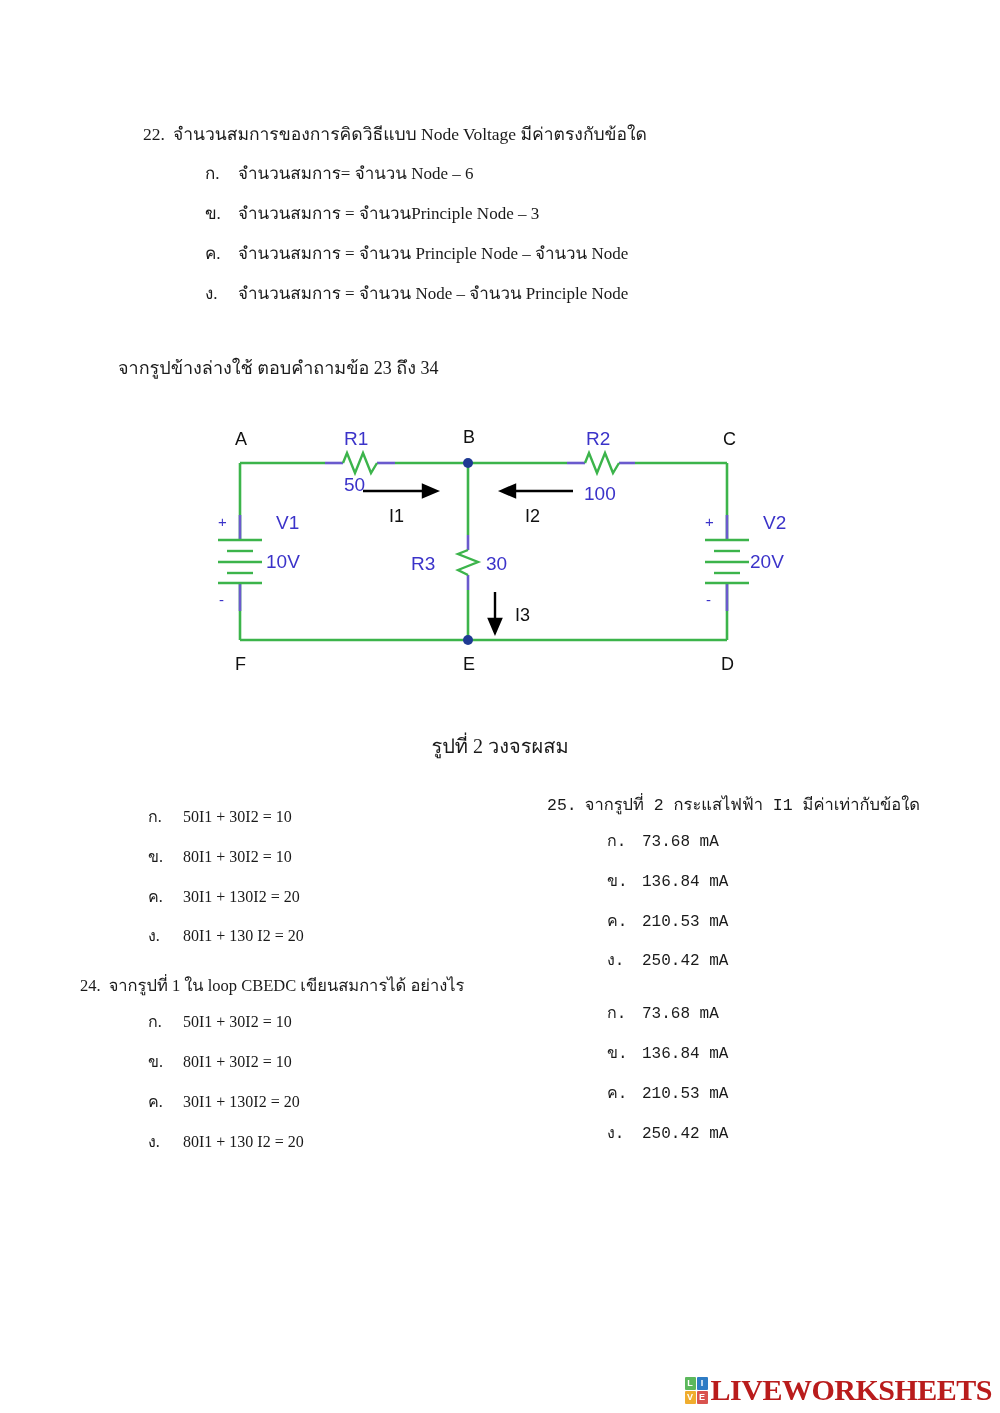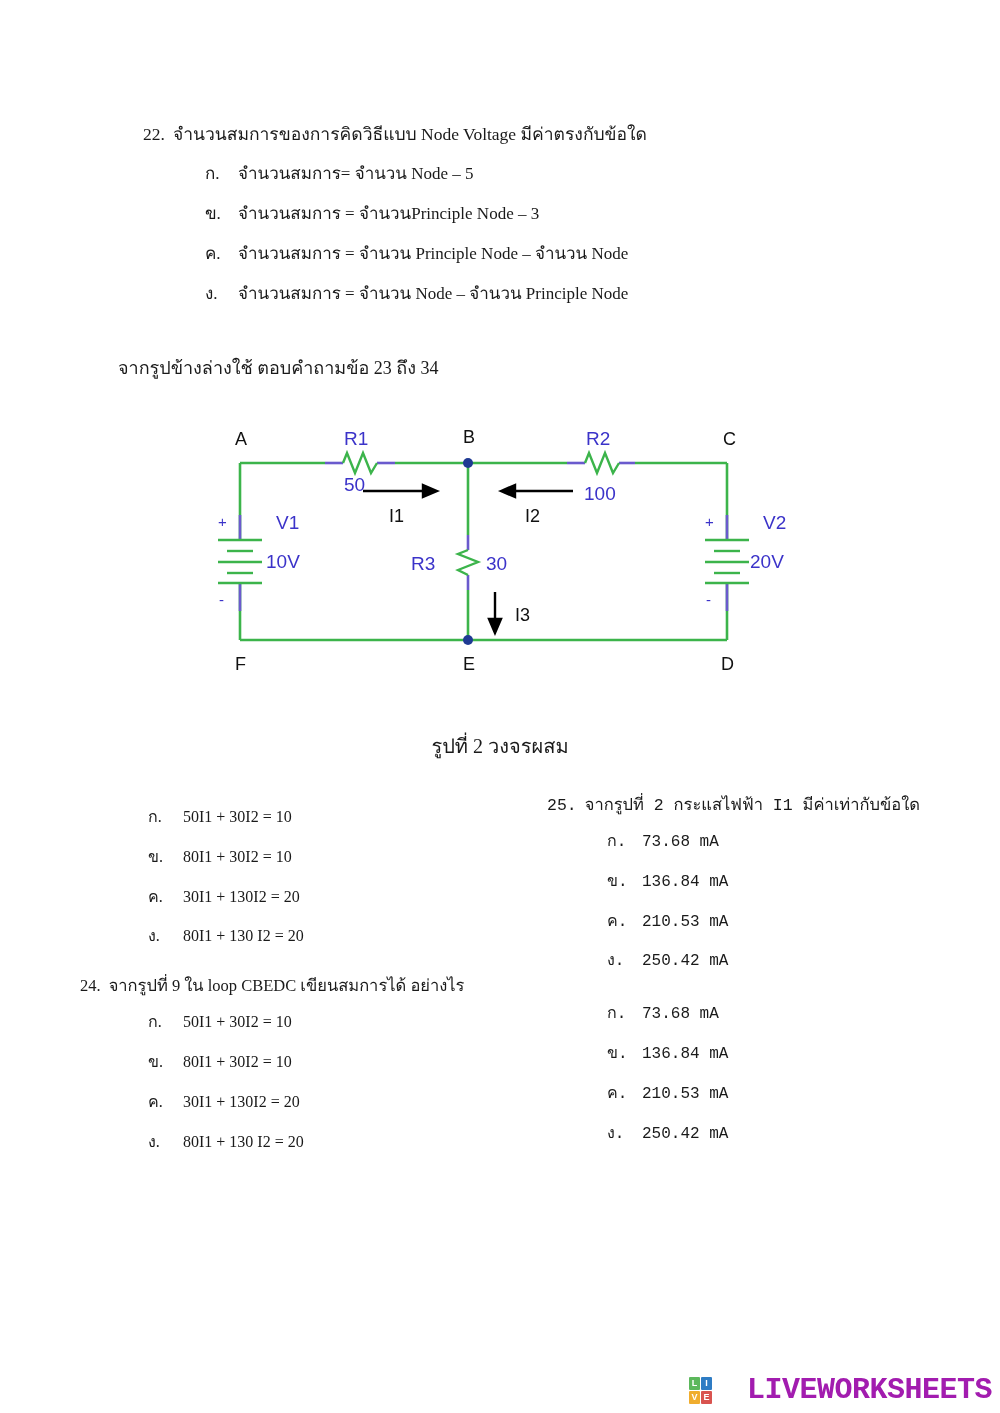--- a/index.html
+++ b/index.html
@@ -164,7 +164,7 @@
     <div class="choices-22">
       <div class="choice">
         <span class="choice-key">ก.</span>
-        <span class="choice-val">จำนวนสมการ= จำนวน Node – 5</span>
+        <span class="choice-val">จำนวนสมการ= จำนวน Node – 6</span>
       </div>
       <div class="choice">
         <span class="choice-key">ข.</span>

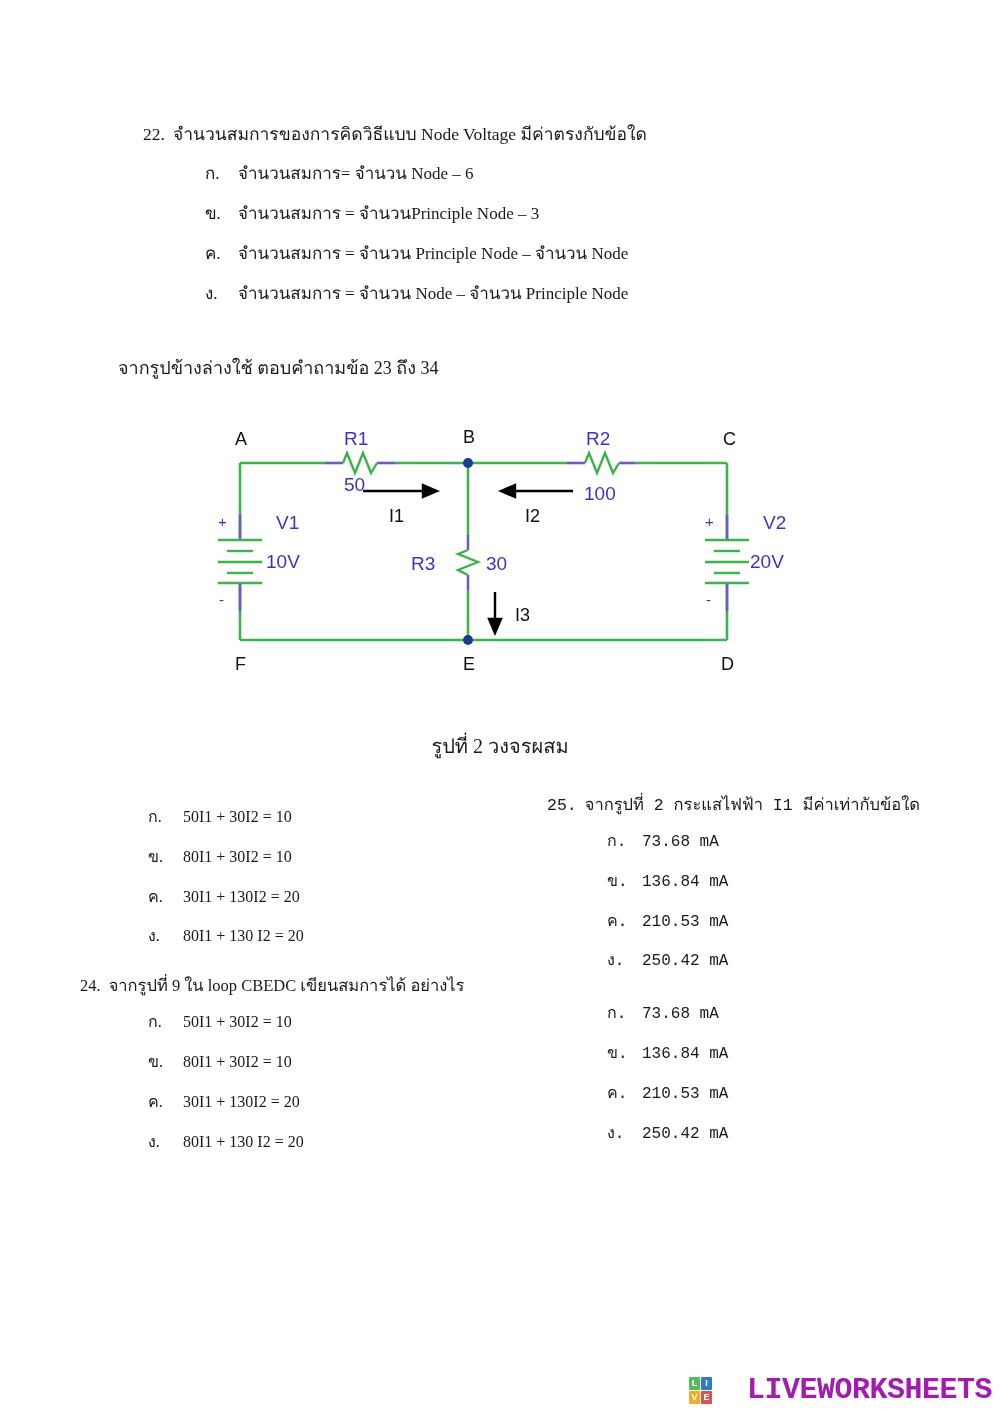--- a/index.html
+++ b/index.html
@@ -325,7 +325,7 @@
     <div class="qblock">
       <div class="q-stem">
         <span class="q-num">24.</span>
-        <span class="q-text">จากรูปที่ 9 ใน loop CBEDC เขียนสมการได้ อย่างไร</span>
+        <span class="q-text">จากรูปที่ 1 ใน loop CBEDC เขียนสมการได้ อย่างไร</span>
       </div>
       <div class="choices">
         <div class="choice">

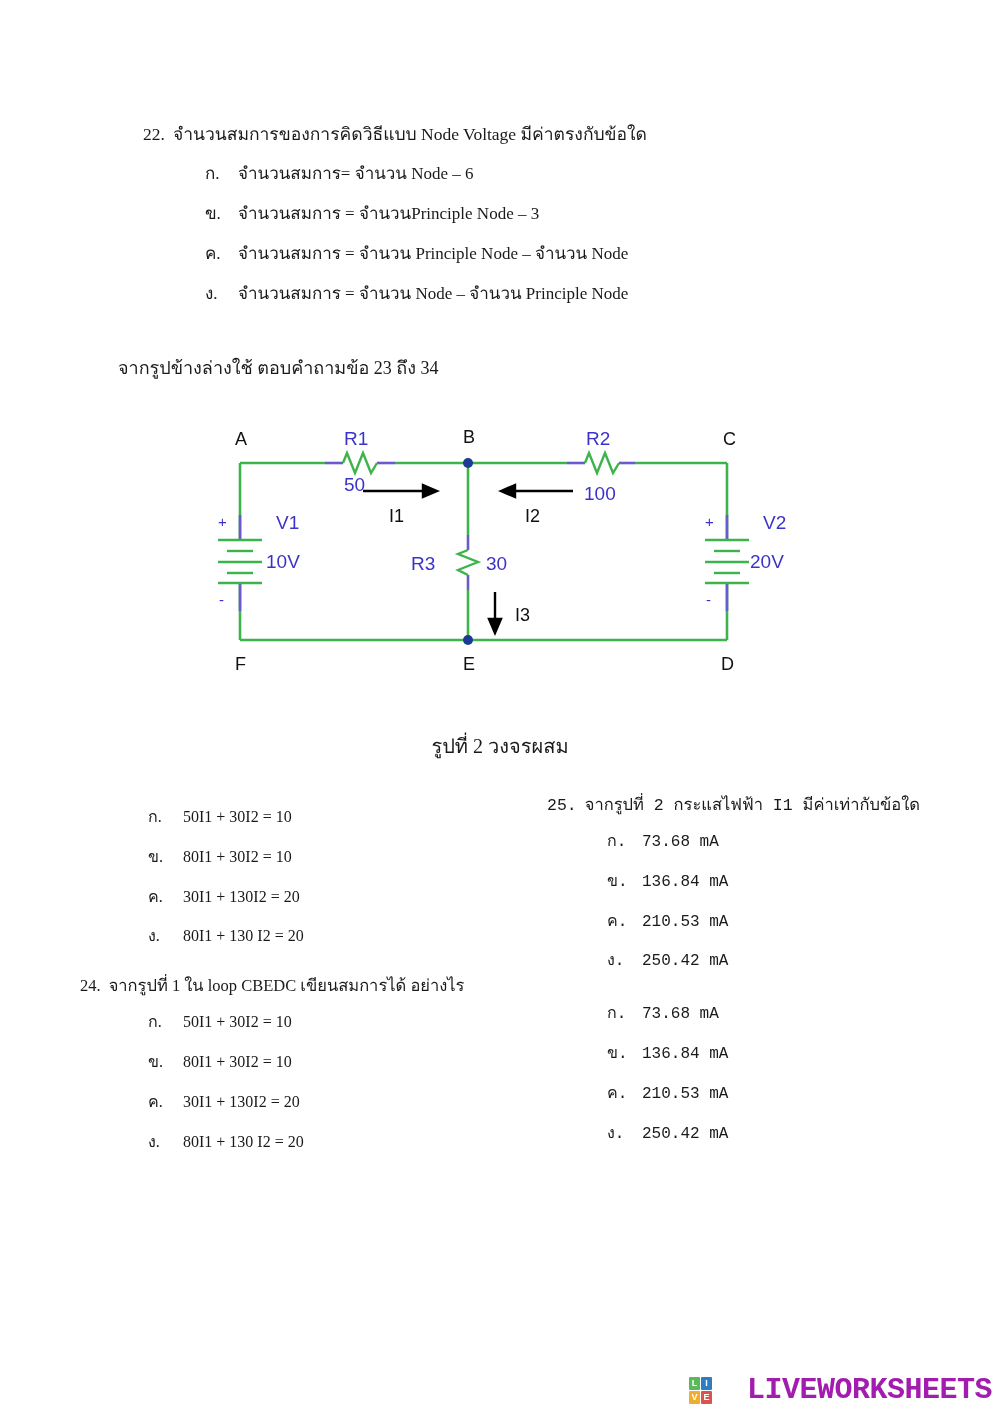--- a/index.html
+++ b/index.html
@@ -142,13 +142,12 @@
     border-radius: 1px;
   }
   .lw-word {
-    font-family: Liberation Mono, monospace;
+    font-family: Liberation Serif, serif;
     font-weight: bold;
     font-size: 30px;
     letter-spacing: -0.5px;
-    color: #a21caf;
+    color: #b91c1c;
     line-height: 1;
-    margin-left: 32px;
   }
 </style>
 </head>

